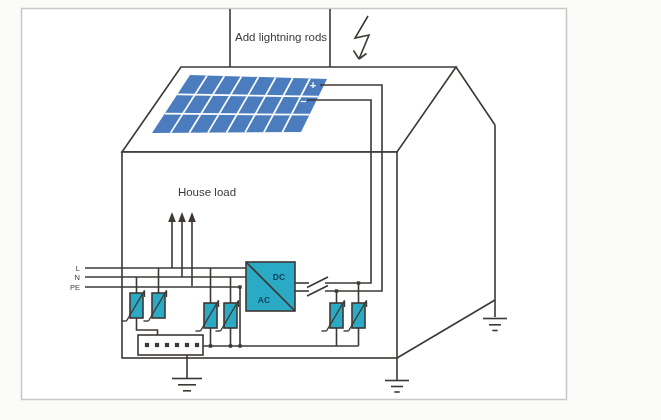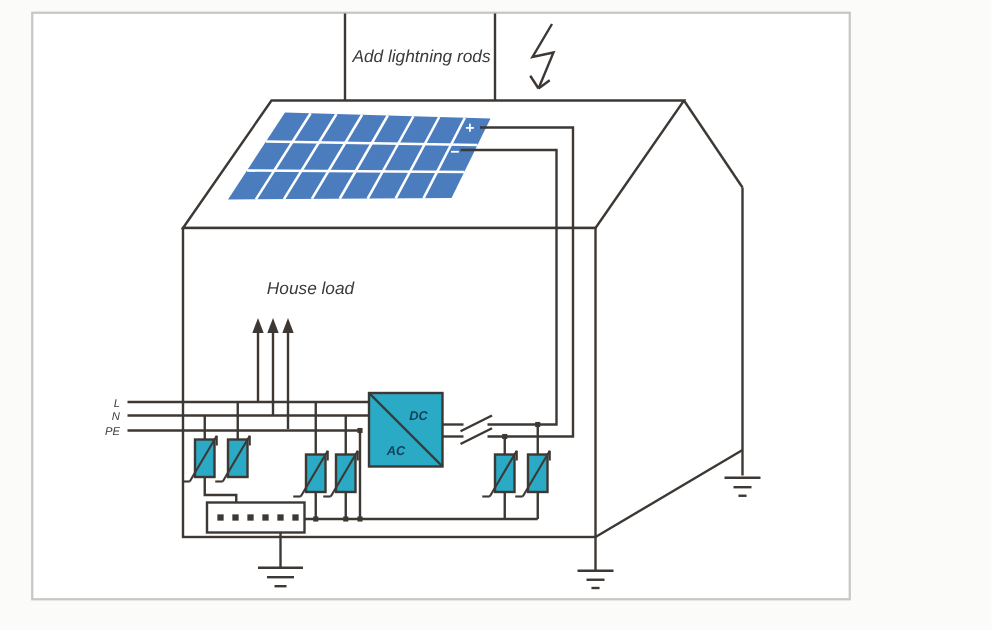--- a/index.html
+++ b/index.html
@@ -9,7 +9,7 @@
     font-family:"Liberation Sans",sans-serif;
     overflow:hidden;
   }
-  .stage{position:relative;width:577px;height:420px;font-style:italic;}
+  .stage{position:relative;width:577px;height:420px;}
   svg{position:absolute;left:0;top:0;display:block;}
 
   .ln{stroke:var(--line-dark,#3d3834);stroke-width:1.6;fill:none;}

